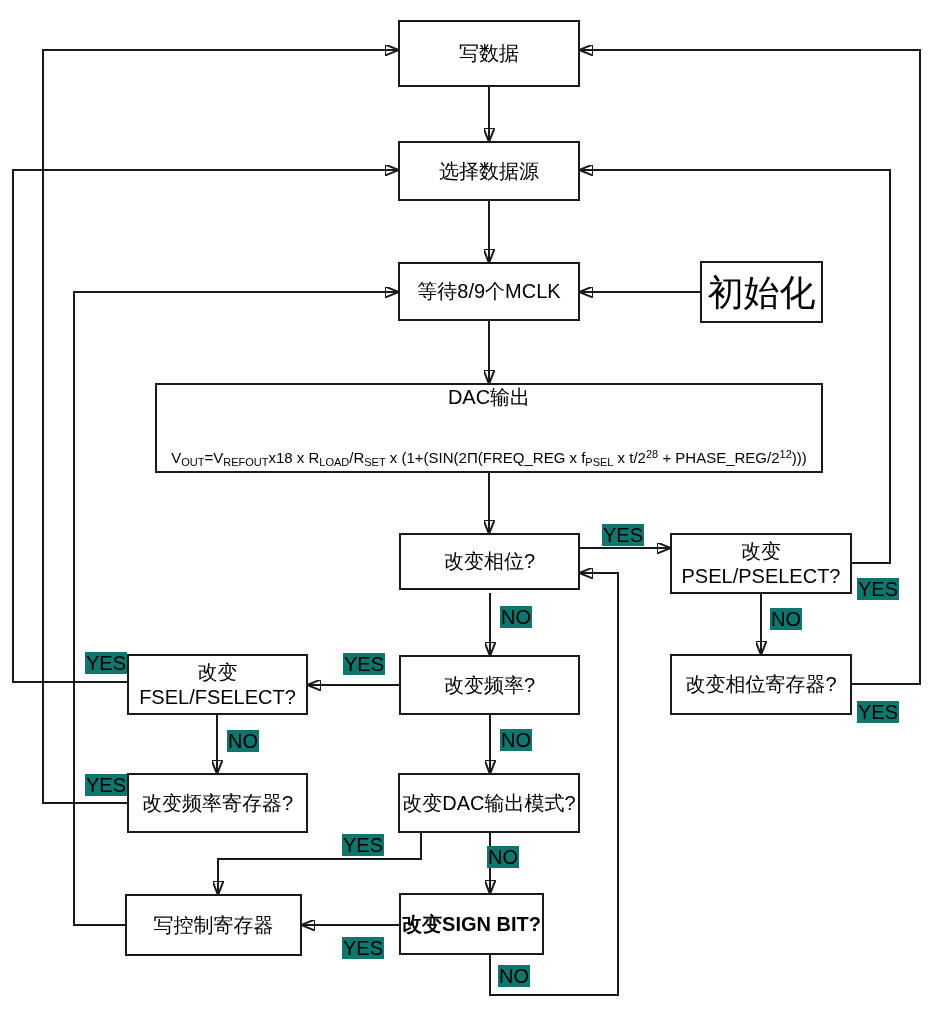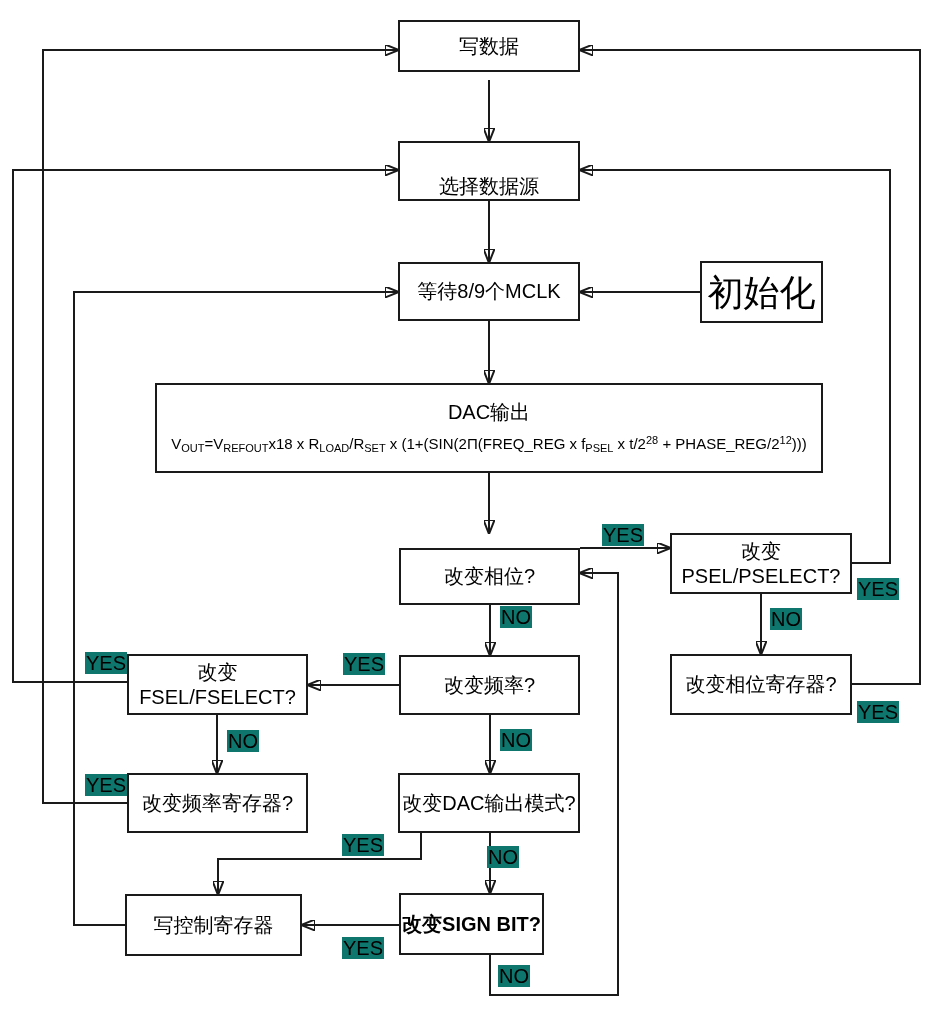--- a/index.html
+++ b/index.html
@@ -73,7 +73,7 @@
     <path d="M125 925 H74 V292 H398" marker-end="url(#arr)"></path>
   </svg>
 
-  <div class="node" style="left:398px;top:20px;width:182px;height:52px;">
+  <div class="node" style="left:398px;top:20px;width:182px;height:67px;">
     <span>写数据</span>
   </div>
 

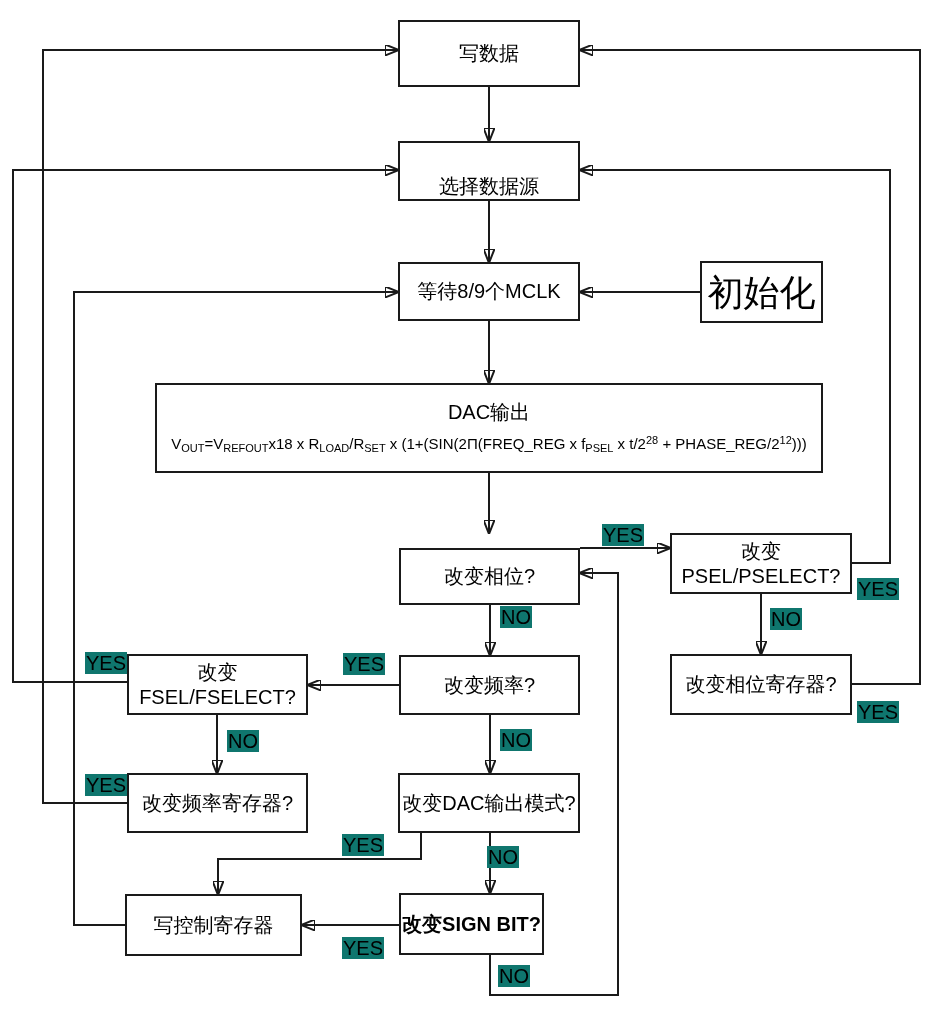--- a/index.html
+++ b/index.html
@@ -77,7 +77,7 @@
     <span>写数据</span>
   </div>
 
-  <div class="node" style="left:398px;top:141px;width:182px;height:60px;justify-content:flex-end;">
+  <div class="node" style="left:398px;top:141px;width:182px;height:60px;">
     <span>选择数据源</span>
   </div>
 

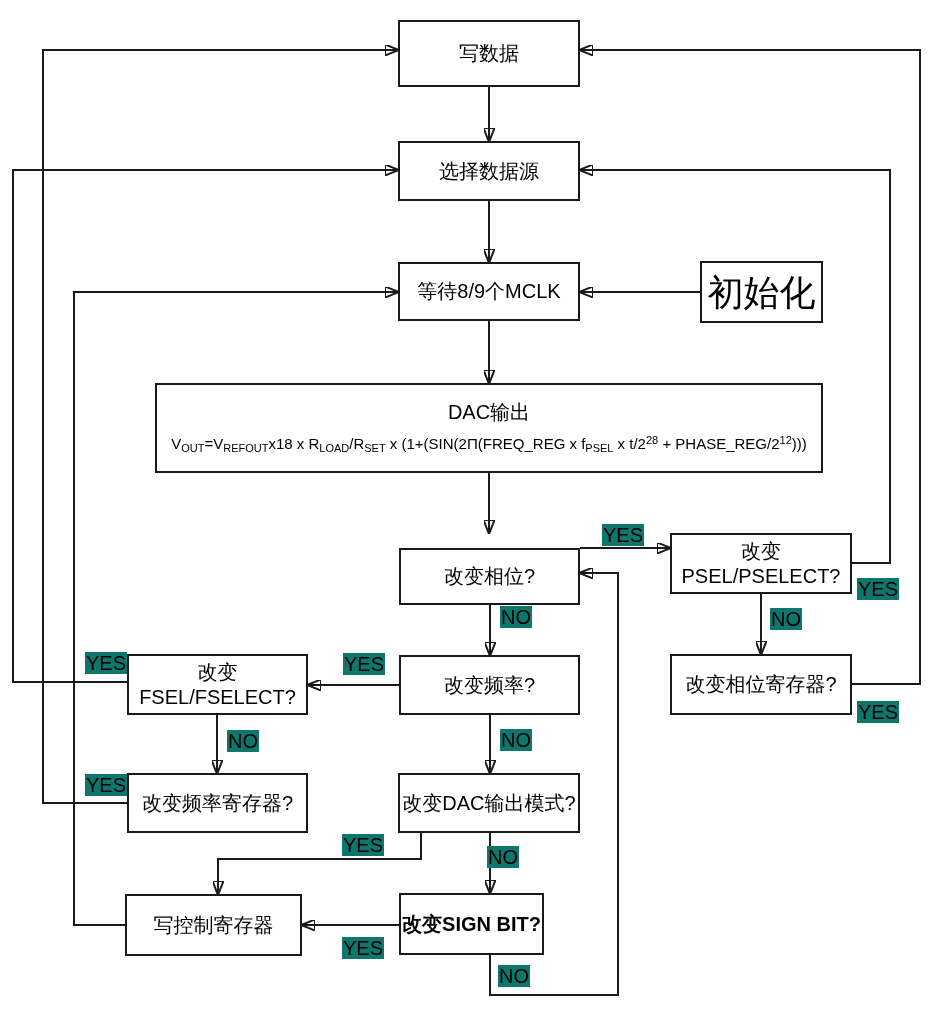--- a/index.html
+++ b/index.html
@@ -89,7 +89,7 @@
     <span>初始化</span>
   </div>
 
-  <div class="node" style="left:155px;top:383px;width:668px;height:90px;">
+  <div class="node" style="left:155px;top:383px;width:668px;height:90px;justify-content:space-between;">
     <div class="dac-title">DAC输出</div>
     <div class="dac-formula">V<sub>OUT</sub>=V<sub>REFOUT</sub>x18 x R<sub>LOAD</sub>/R<sub>SET</sub> x (1+(SIN(2Π(FREQ_REG x f<sub>PSEL</sub> x t/2<sup>28</sup> + PHASE_REG/2<sup>12</sup>)))</div>
   </div>

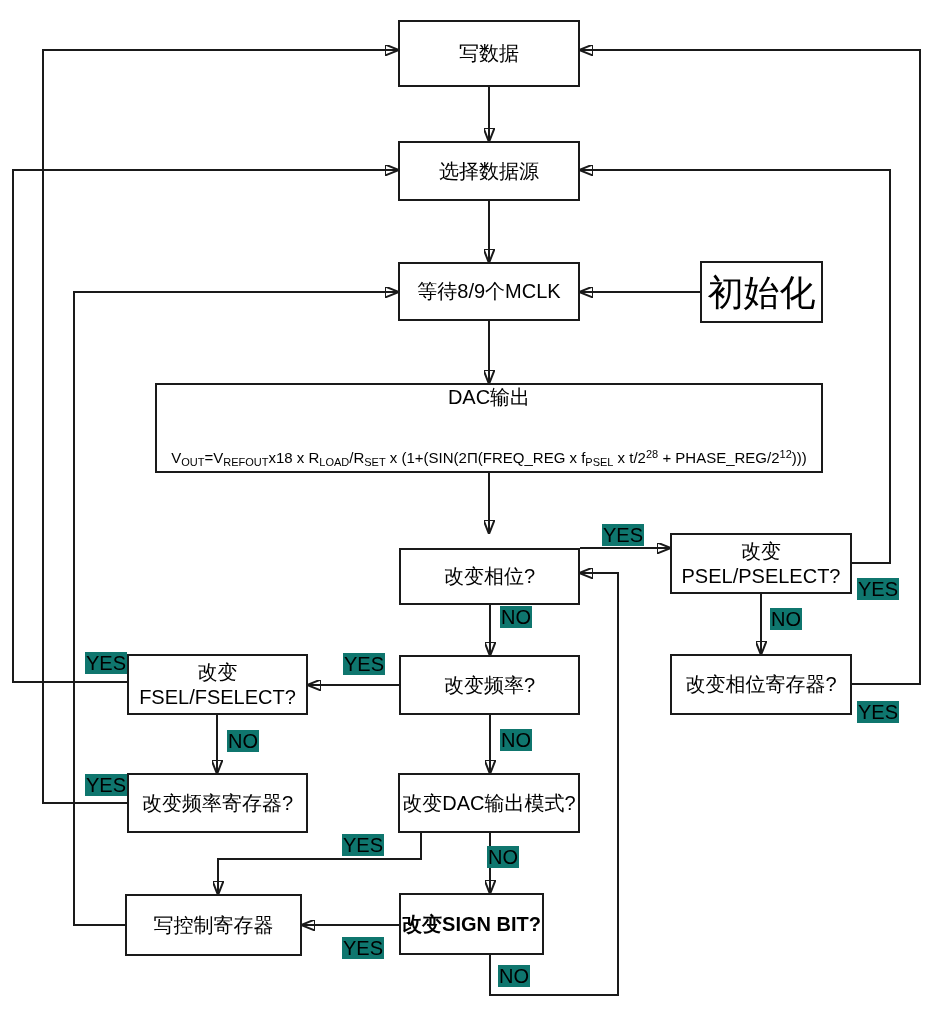--- a/index.html
+++ b/index.html
@@ -94,7 +94,7 @@
     <div class="dac-formula">V<sub>OUT</sub>=V<sub>REFOUT</sub>x18 x R<sub>LOAD</sub>/R<sub>SET</sub> x (1+(SIN(2Π(FREQ_REG x f<sub>PSEL</sub> x t/2<sup>28</sup> + PHASE_REG/2<sup>12</sup>)))</div>
   </div>
 
-  <div class="node" style="left:399px;top:533px;width:181px;height:57px;margin-top:15px;">
+  <div class="node" style="left:399px;top:533px;width:181px;height:57px;">
     <span>改变相位?</span>
   </div>
 

